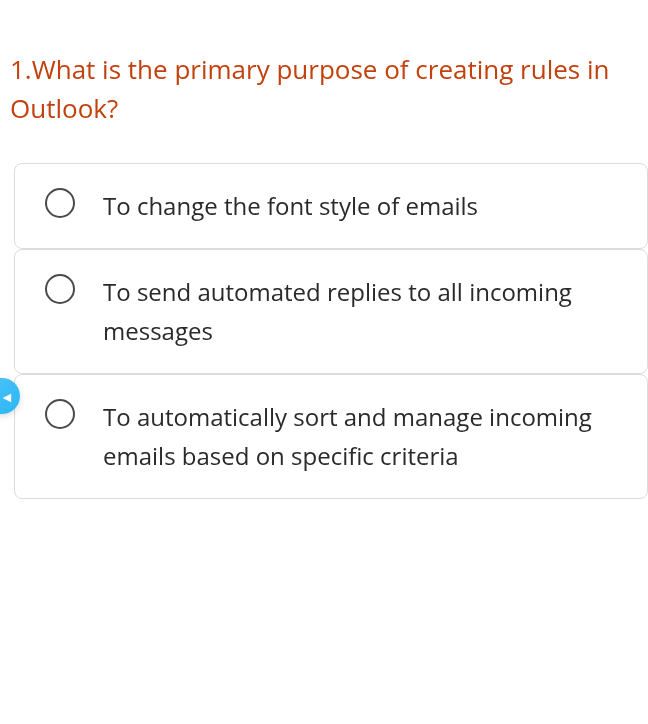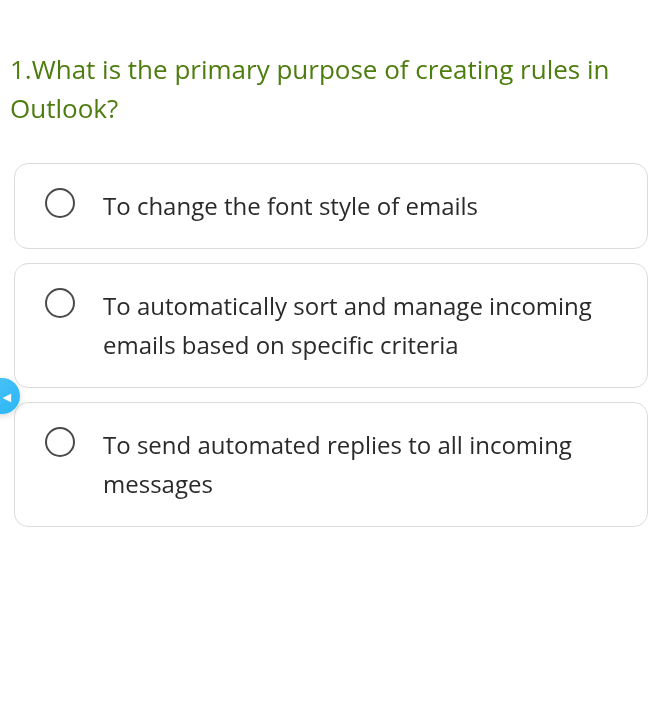--- a/index.html
+++ b/index.html
@@ -17,7 +17,7 @@
     }
     .question-text {
       font-size: 26px;
-      color: #4d7c0f;
+      color: #c2410c;
       line-height: 1.5;
       padding: 50px 10px 35px 10px;
       font-weight: 400;

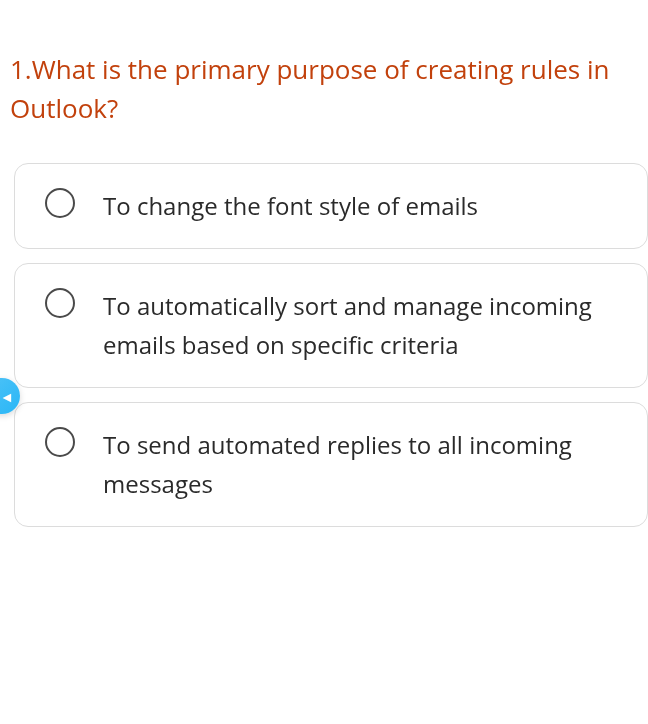--- a/index.html
+++ b/index.html
@@ -27,8 +27,8 @@
     }
     .option {
       border: 1px solid #dcdcdc;
-      border-radius: 14px;
-      margin-bottom: 14px;
+      border-radius: 8px;
+      margin-bottom: 0;
       padding: 22px 18px 22px 30px;
       display: flex;
       align-items: flex-start;

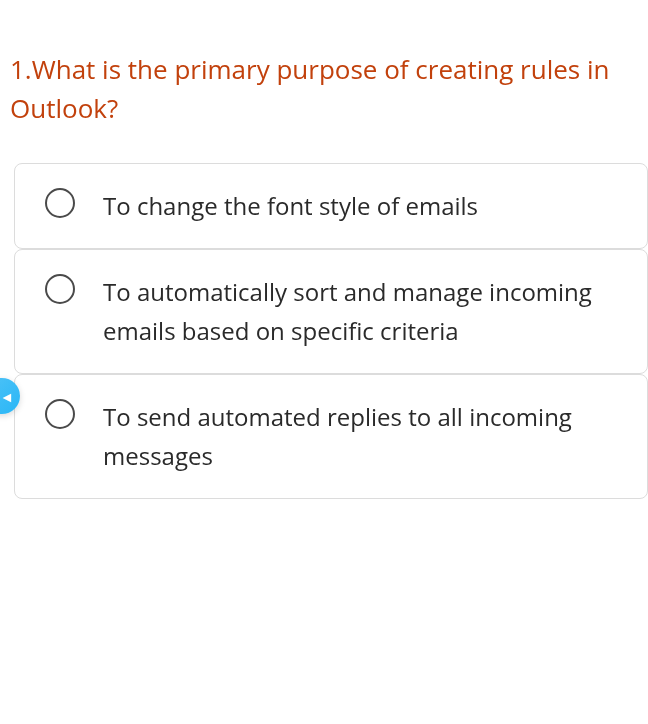--- a/index.html
+++ b/index.html
@@ -84,11 +84,11 @@
   </div>
   <div class="option">
     <div class="radio-circle"></div>
-    <div class="option-text">To automatically sort and manage incoming emails based on specific criteria</div>
+    <div class="option-text">To send automated replies to all incoming messages</div>
   </div>
   <div class="option">
     <div class="radio-circle"></div>
-    <div class="option-text">To send automated replies to all incoming messages</div>
+    <div class="option-text">To automatically sort and manage incoming emails based on specific criteria</div>
   </div>
 </div>
 

